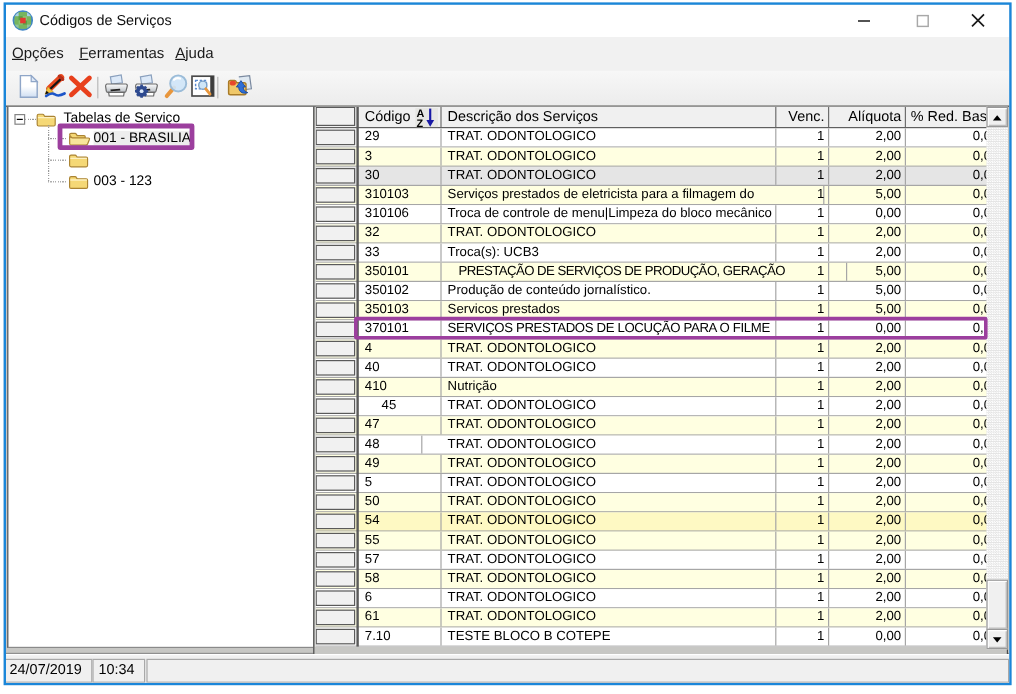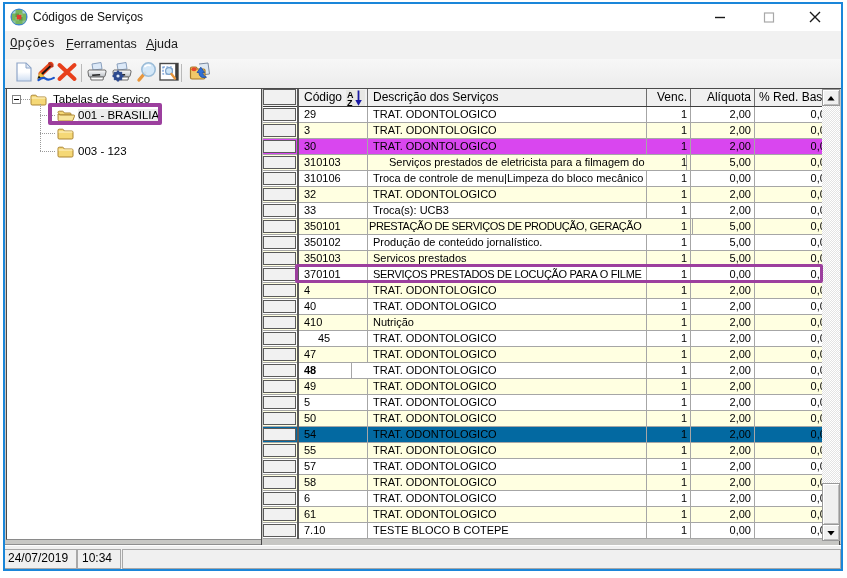--- a/index.html
+++ b/index.html
@@ -83,7 +83,7 @@
   </svg>
 
   <div id="menubar">
-    <div class="menuitem" style="left:5px;font-family:Liberation Mono, monospace;"><u>O</u>pções</div>
+    <div class="menuitem" style="left:5px;"><u>O</u>pções</div>
     <div class="menuitem" style="left:61px;"><u>F</u>erramentas</div>
     <div class="menuitem" style="left:141px;"><u>A</u>juda</div>
   </div>

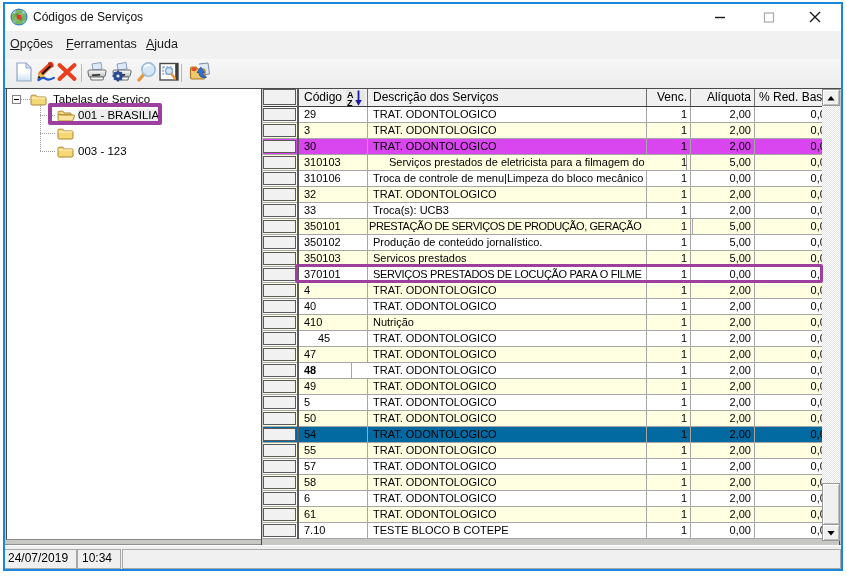--- a/index.html
+++ b/index.html
@@ -229,7 +229,7 @@
  <div class="dc" style="left:429px;width:63px;text-align:right;padding-right:3px;">2,00</div>
  <div class="dc" style="left:493px;width:81px;text-align:right;padding-right:4px;">0,00</div>
 </div>
-<div class="grow" style="top:50px;background:#d946ef;">
+<div class="grow" style="top:50px;background:#e5e5e5;">
  <div class="indc" style="left:0;top:1px;width:33px;height:13px;"></div>
  <div class="dc" style="left:37px;width:68px;padding-left:4px;">30</div>
  <div class="dc" style="left:106px;width:278px;padding-left:4px;">TRAT. ODONTOLOGICO</div>

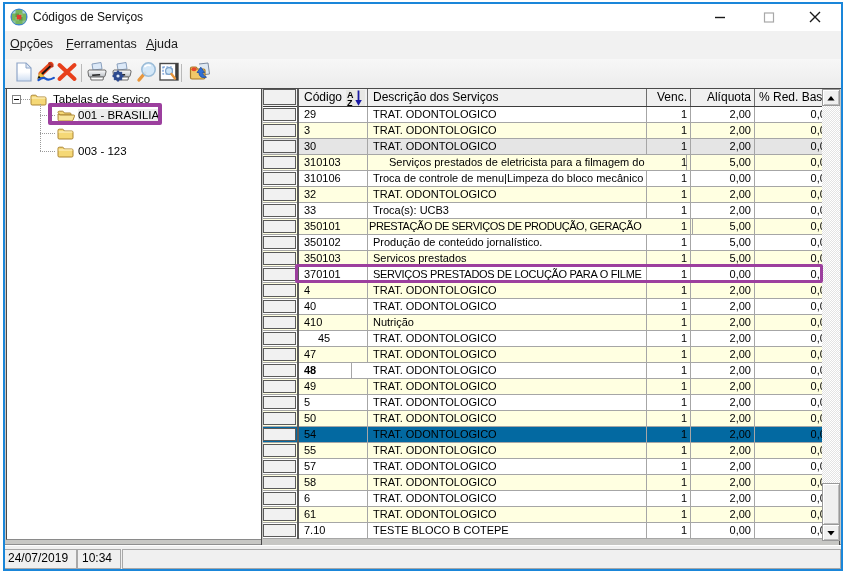--- a/index.html
+++ b/index.html
@@ -240,7 +240,7 @@
 <div class="grow" style="top:66px;background:#ffffe1;">
  <div class="indc" style="left:0;top:1px;width:33px;height:13px;"></div>
  <div class="dc" style="left:37px;width:68px;padding-left:4px;">310103</div>
- <div class="dc" style="left:106px;width:318px;padding-left:20px;">Serviços prestados de eletricista para a filmagem do</div>
+ <div class="dc" style="left:106px;width:318px;padding-left:4px;">Serviços prestados de eletricista para a filmagem do</div>
  <div class="dc" style="left:385px;width:43px;text-align:right;padding-right:3px;">1</div>
  <div class="dc" style="left:429px;width:63px;text-align:right;padding-right:3px;">5,00</div>
  <div class="dc" style="left:493px;width:81px;text-align:right;padding-right:4px;">0,00</div>

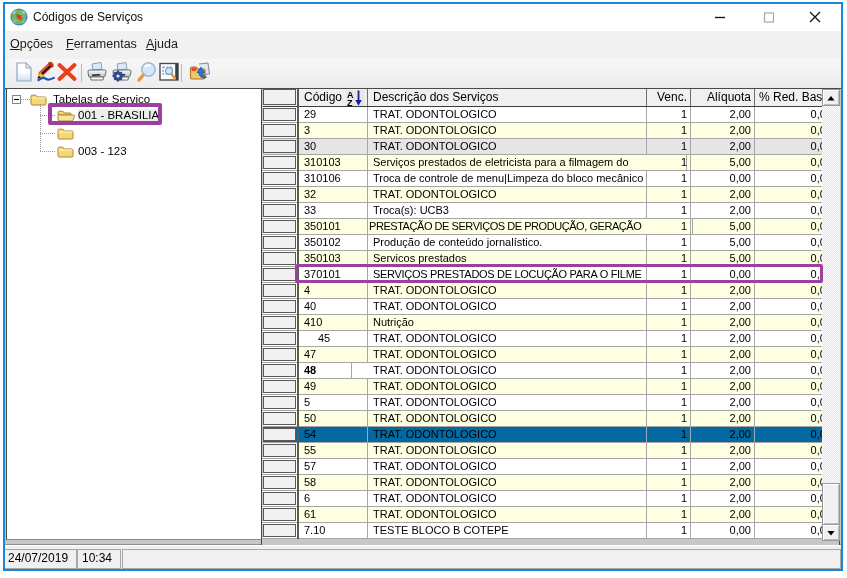--- a/index.html
+++ b/index.html
@@ -272,7 +272,7 @@
 <div class="grow" style="top:130px;background:#ffffe1;">
  <div class="indc" style="left:0;top:1px;width:33px;height:13px;"></div>
  <div class="dc" style="left:37px;width:68px;padding-left:4px;">350101</div>
- <div class="dc tight" style="left:102px;width:328px;padding-left:4px;">PRESTAÇÃO DE SERVIÇOS DE PRODUÇÃO, GERAÇÃO</div>
+ <div class="dc tight" style="left:115px;width:328px;padding-left:4px;">PRESTAÇÃO DE SERVIÇOS DE PRODUÇÃO, GERAÇÃO</div>
  <div class="dc" style="left:385px;width:43px;text-align:right;padding-right:3px;">1</div>
  <div class="dc" style="left:429px;width:63px;text-align:right;padding-right:3px;">5,00</div>
  <div class="dc" style="left:493px;width:81px;text-align:right;padding-right:4px;">0,00</div>

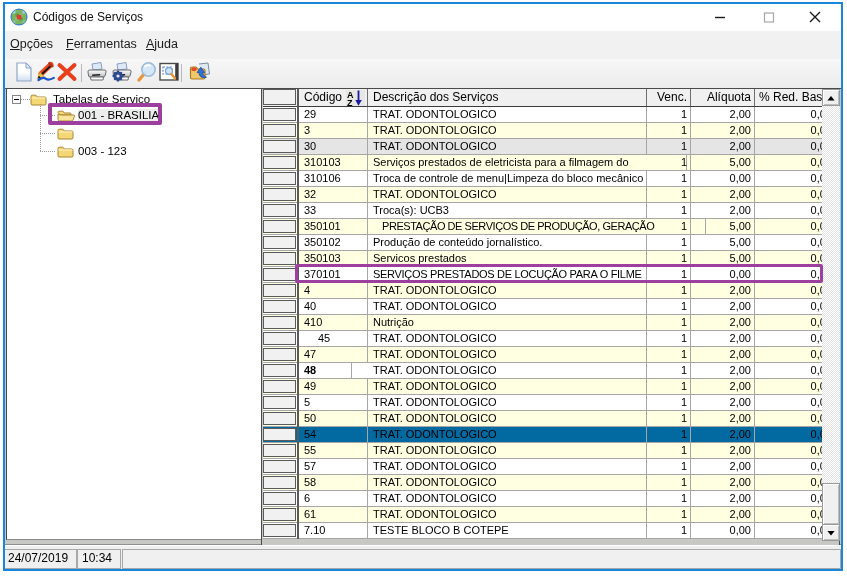--- a/index.html
+++ b/index.html
@@ -343,7 +343,7 @@
 </div>
 <div class="grow" style="top:274px;background:#ffffff;">
  <div class="indc" style="left:0;top:1px;width:33px;height:13px;"></div>
- <div class="dc" style="left:37px;width:52px;padding-left:4px;font-weight:bold;">48</div>
+ <div class="dc" style="left:37px;width:52px;padding-left:4px;">48</div>
  <div class="dc" style="left:106px;width:278px;padding-left:4px;">TRAT. ODONTOLOGICO</div>
  <div class="dc" style="left:385px;width:43px;text-align:right;padding-right:3px;">1</div>
  <div class="dc" style="left:429px;width:63px;text-align:right;padding-right:3px;">2,00</div>

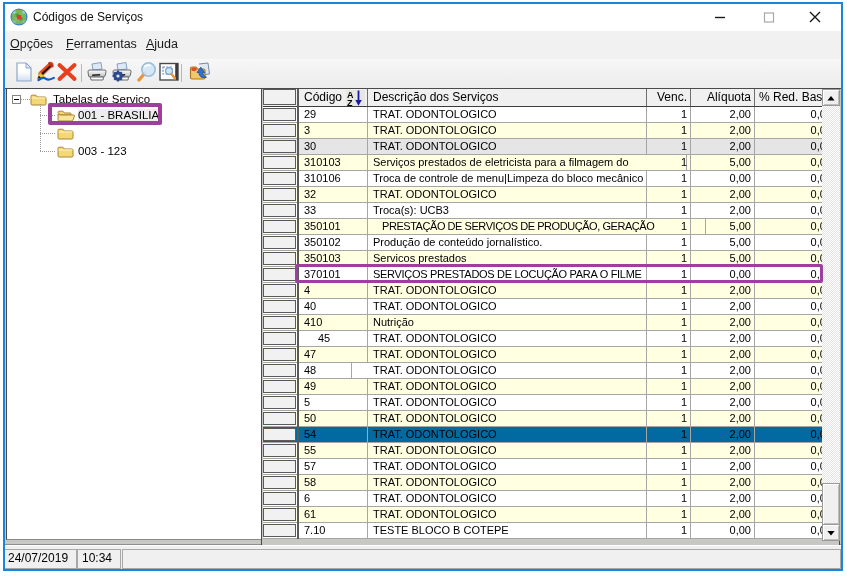--- a/index.html
+++ b/index.html
@@ -373,7 +373,7 @@
  <div class="dc" style="left:429px;width:63px;text-align:right;padding-right:3px;">2,00</div>
  <div class="dc" style="left:493px;width:81px;text-align:right;padding-right:4px;">0,00</div>
 </div>
-<div class="grow" style="top:338px;background:#0369a1;">
+<div class="grow" style="top:338px;background:#fef9c3;">
  <div class="indc" style="left:0;top:1px;width:33px;height:13px;"></div>
  <div class="dc" style="left:37px;width:68px;padding-left:4px;">54</div>
  <div class="dc" style="left:106px;width:278px;padding-left:4px;">TRAT. ODONTOLOGICO</div>

